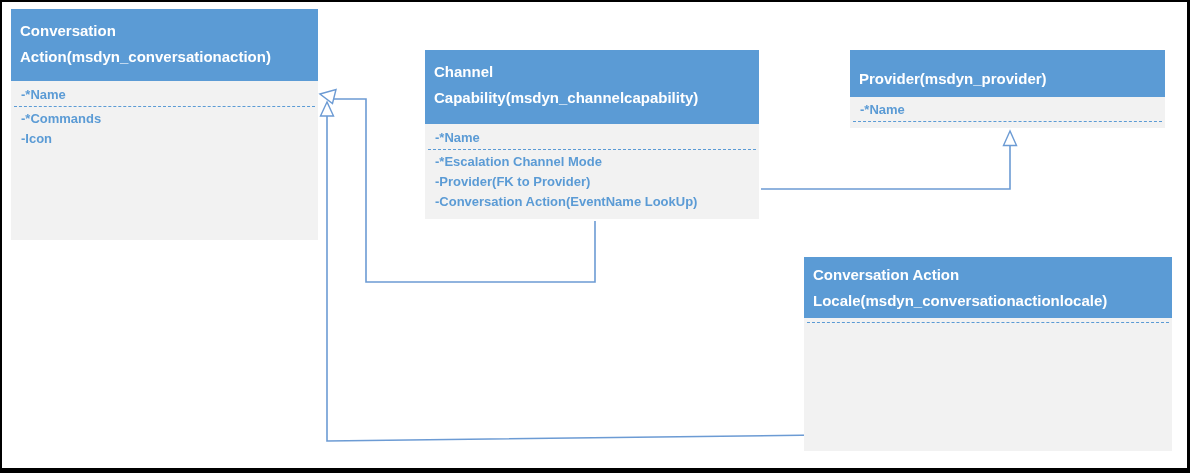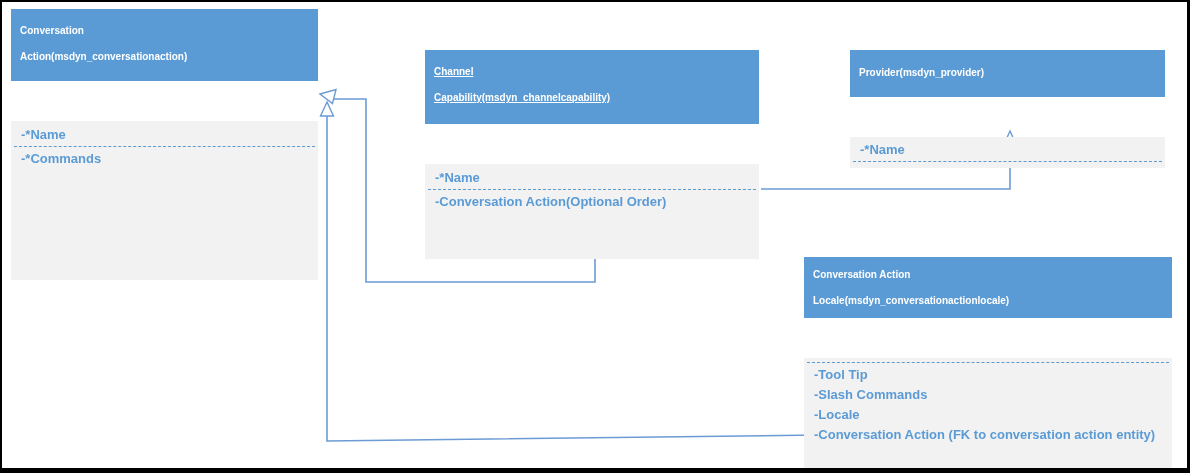--- a/index.html
+++ b/index.html
@@ -17,7 +17,7 @@
   .ehead{
     background:#5B9BD5;
     color:#ffffff;
-    font-size:10px;
+    font-size:15px;
     font-weight:600;
     line-height:26px;
     padding:9px 8px 0 9px;

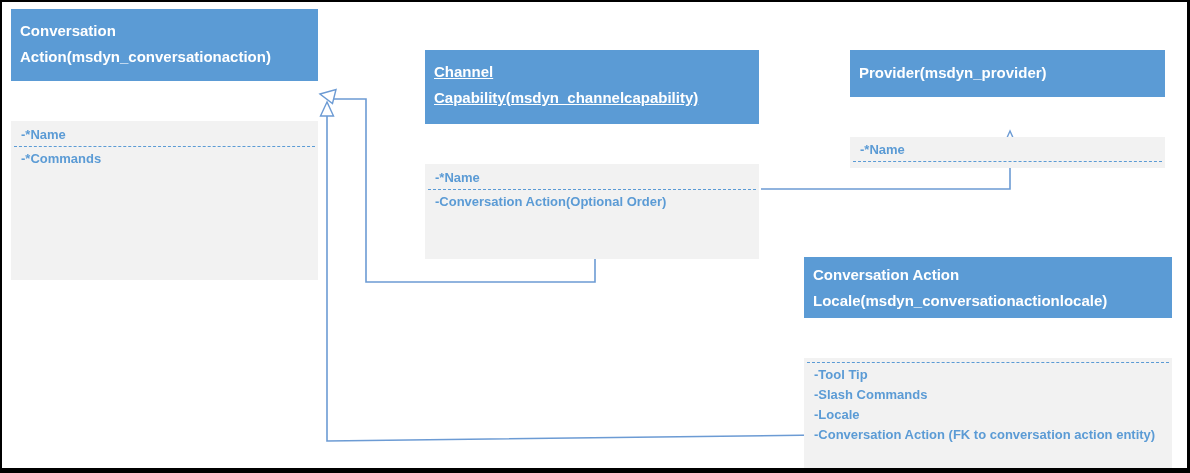--- a/index.html
+++ b/index.html
@@ -74,7 +74,7 @@
   </div>
 
   <div class="entity" style="left:423px;top:48px;width:334px;">
-    <div class="ehead" style="height:74px;text-decoration:underline;">Channel
+    <div class="ehead" style="height:74px;">Channel
 Capability(msdyn_channelcapability)</div>
     <div class="ebody" style="height:95px;">
       <div class="keys">

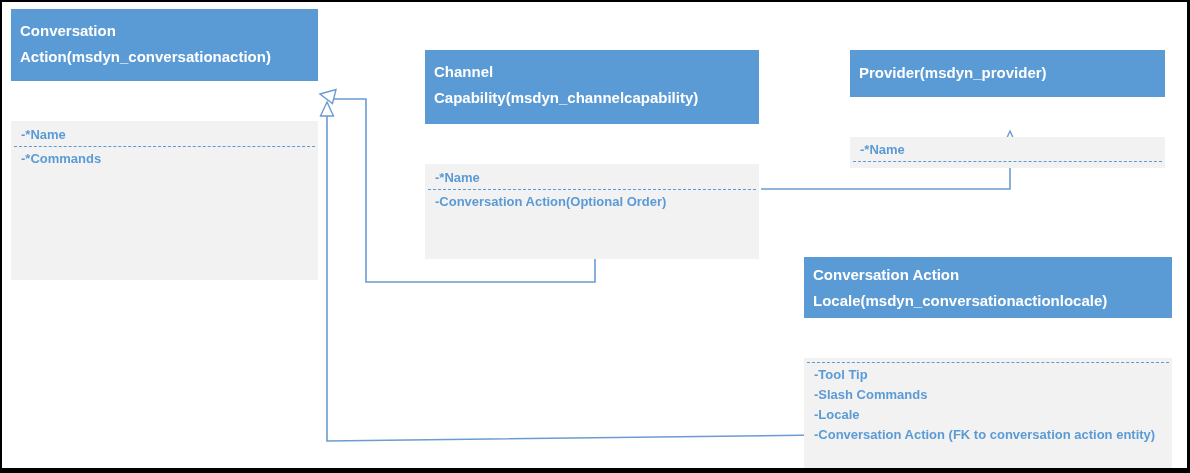--- a/index.html
+++ b/index.html
@@ -88,7 +88,7 @@
   </div>
 
   <div class="entity" style="left:848px;top:48px;width:315px;">
-    <div class="ehead" style="height:47px;padding-top:10px;">Provider(msdyn_provider)</div>
+    <div class="ehead" style="height:47px;padding-top:16px;">Provider(msdyn_provider)</div>
     <div class="ebody" style="height:31px;padding-top:2px;">
       <div class="keys">
           <div class="attr">-*Name</div>

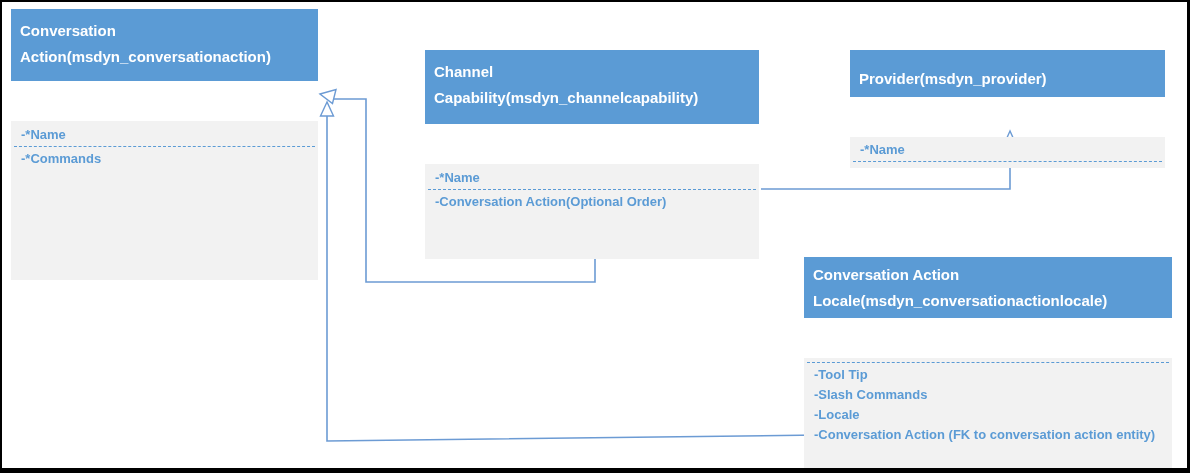--- a/index.html
+++ b/index.html
@@ -30,7 +30,6 @@
     box-sizing:border-box;
     padding-top:3px;
     overflow:hidden;
-    margin-top:40px;
   }
   .attr{
     color:#5B9BD5;

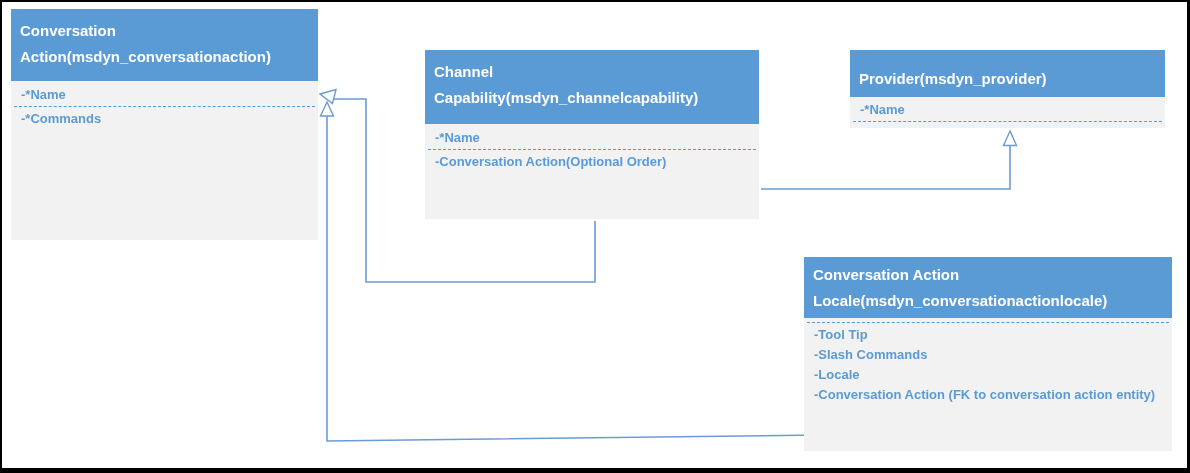--- a/index.html
+++ b/index.html
@@ -68,6 +68,7 @@
       <div class="sep"></div>
       <div class="flds">
           <div class="attr">-*Commands</div>
+          <div class="attr">-Icon</div>
         </div>
     </div>
   </div>

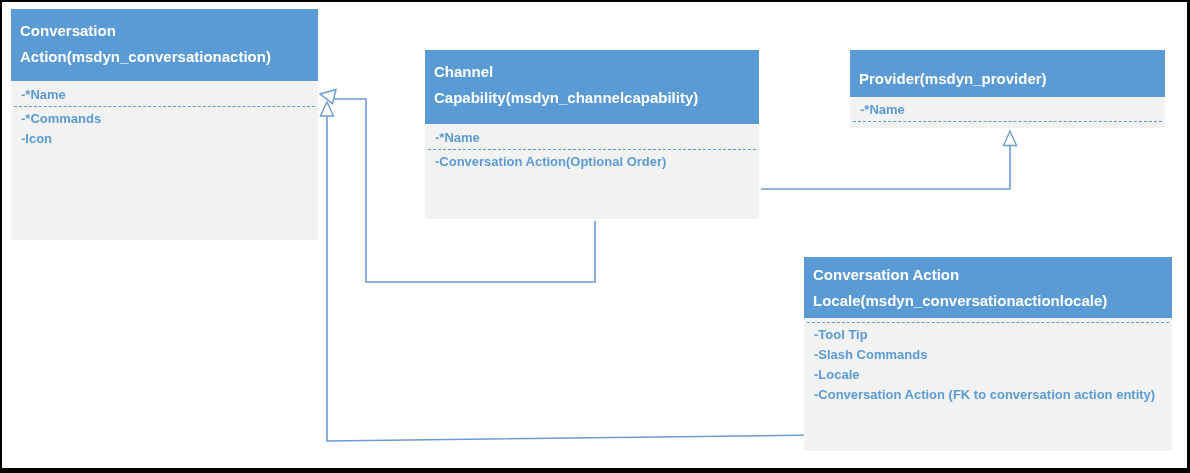--- a/index.html
+++ b/index.html
@@ -82,6 +82,7 @@
         </div>
       <div class="sep"></div>
       <div class="flds">
+          <div class="attr">-*Escalation Channel Mode</div>
           <div class="attr">-Conversation Action(Optional Order)</div>
         </div>
     </div>

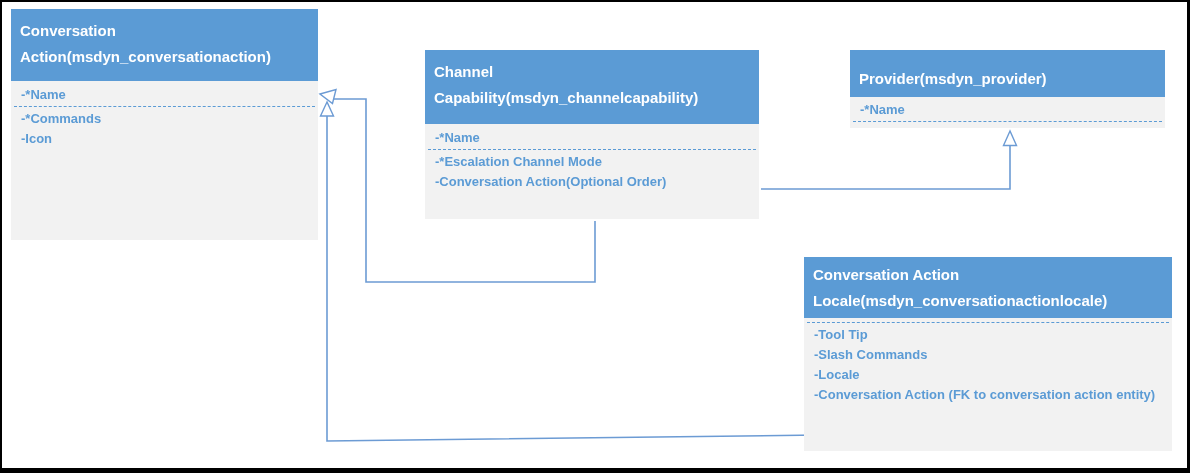--- a/index.html
+++ b/index.html
@@ -83,6 +83,7 @@
       <div class="sep"></div>
       <div class="flds">
           <div class="attr">-*Escalation Channel Mode</div>
+          <div class="attr">-Provider(FK to Provider)</div>
           <div class="attr">-Conversation Action(Optional Order)</div>
         </div>
     </div>

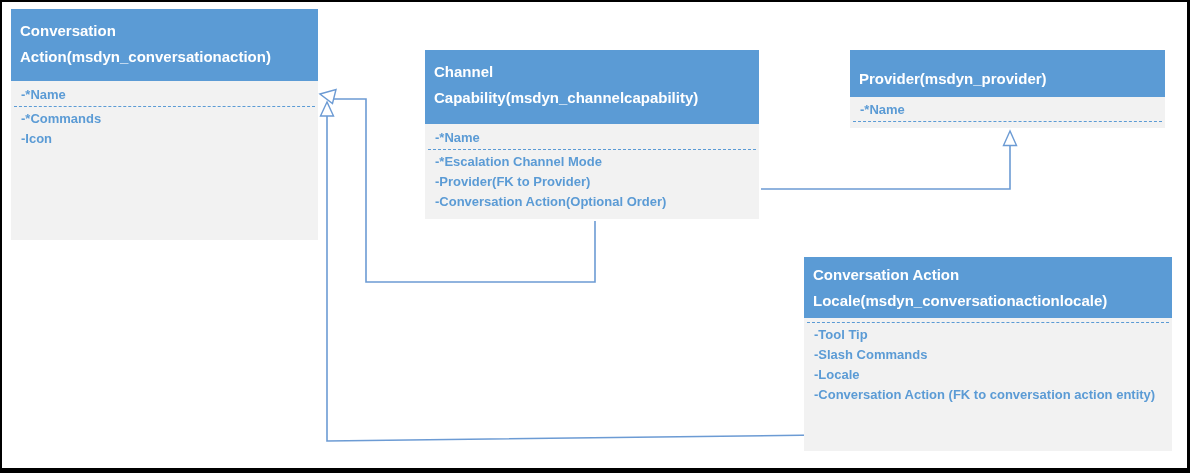--- a/index.html
+++ b/index.html
@@ -84,7 +84,7 @@
       <div class="flds">
           <div class="attr">-*Escalation Channel Mode</div>
           <div class="attr">-Provider(FK to Provider)</div>
-          <div class="attr">-Conversation Action(Optional Order)</div>
+          <div class="attr">-Conversation Action(EventName LookUp)</div>
         </div>
     </div>
   </div>

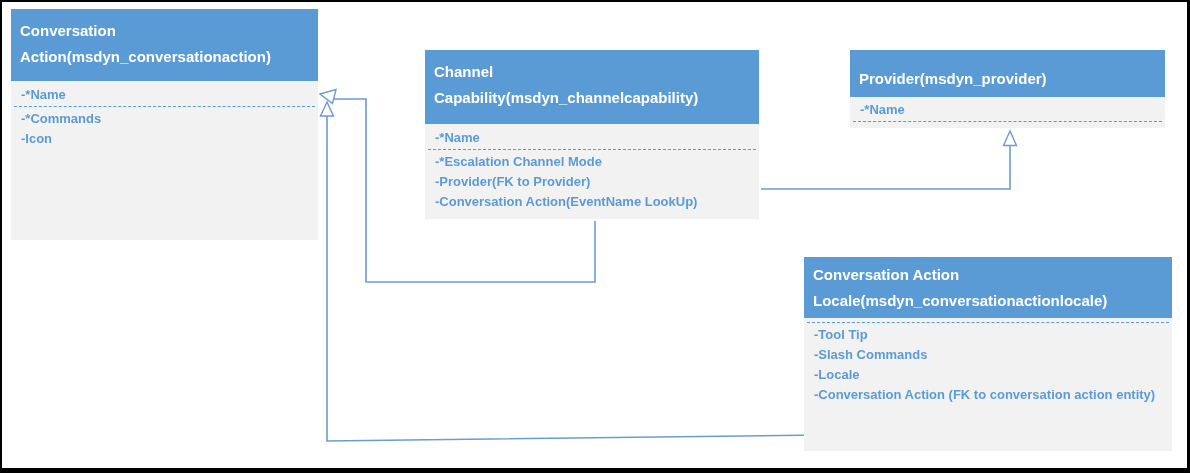--- a/index.html
+++ b/index.html
@@ -105,12 +105,6 @@
 Locale(msdyn_conversationactionlocale)</div>
     <div class="ebody" style="height:133px;">
       <div class="sep"></div>
-      <div class="flds">
-          <div class="attr">-Tool Tip</div>
-          <div class="attr">-Slash Commands</div>
-          <div class="attr">-Locale</div>
-          <div class="attr">-Conversation Action (FK to conversation action entity)</div>
-        </div>
     </div>
   </div>
 

